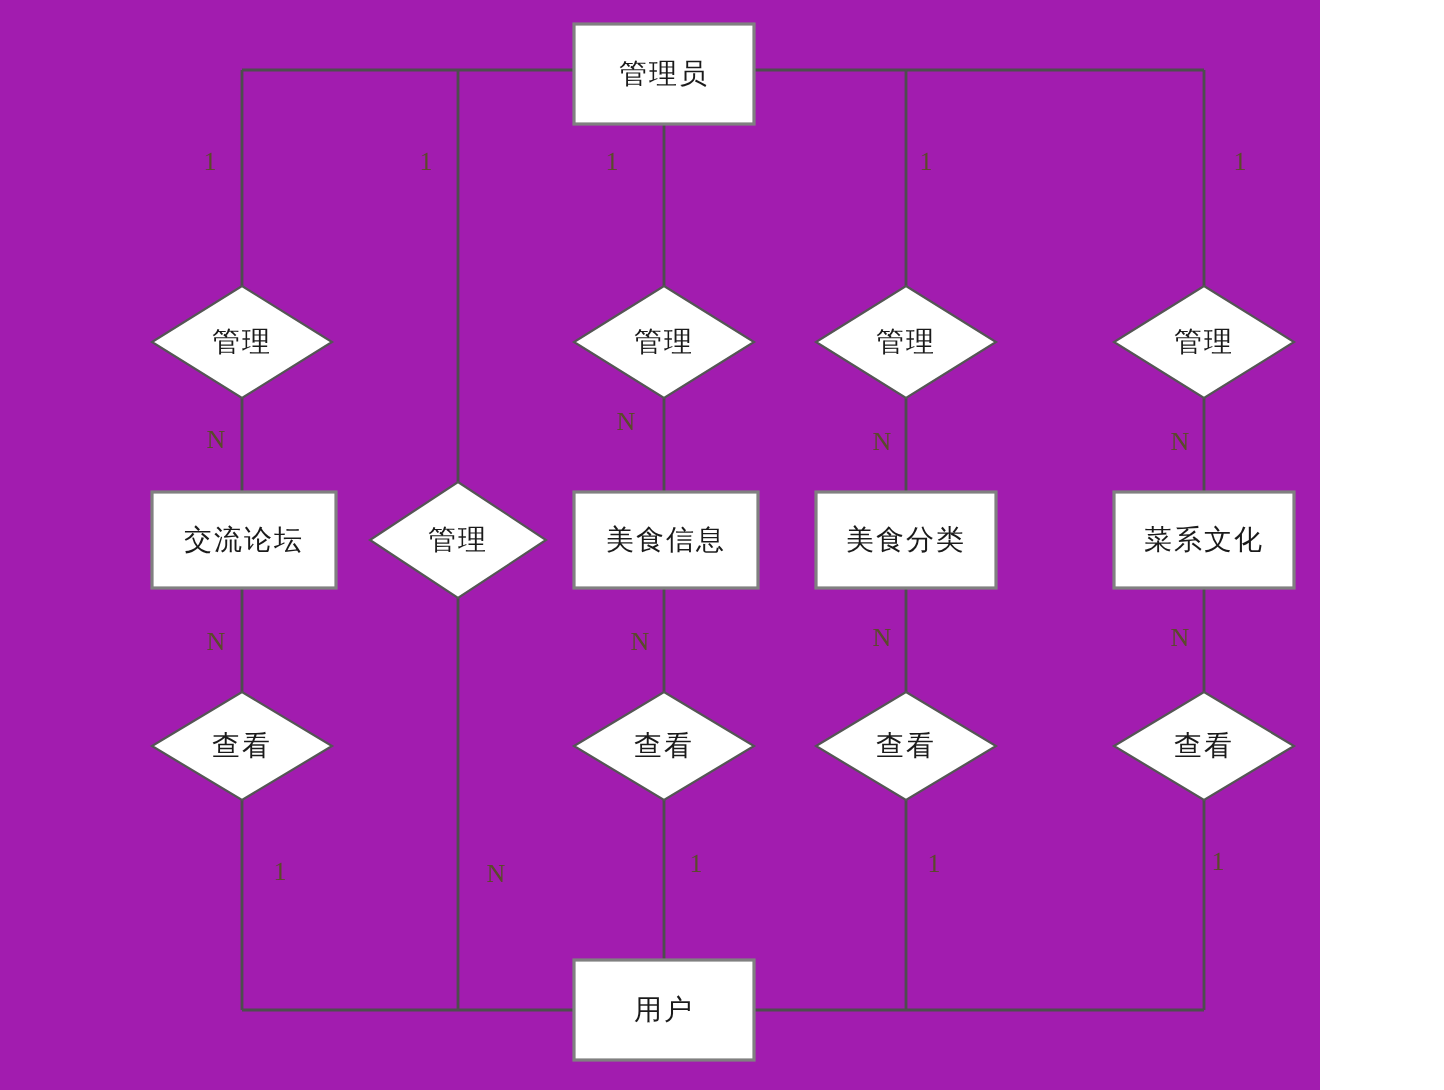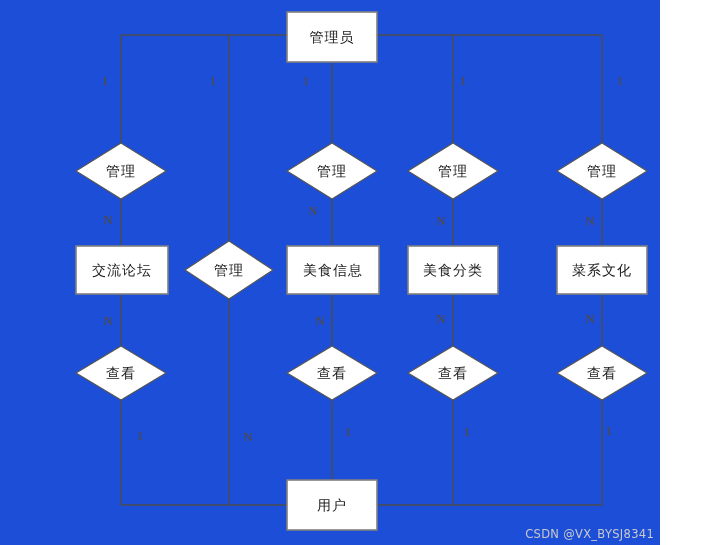--- a/index.html
+++ b/index.html
@@ -14,7 +14,7 @@
     position: relative;
     width: 660px;
     height: 545px;
-    background: #1d4ed8;
+    background: #a21caf;
     overflow: hidden;
   }
   #er-svg {

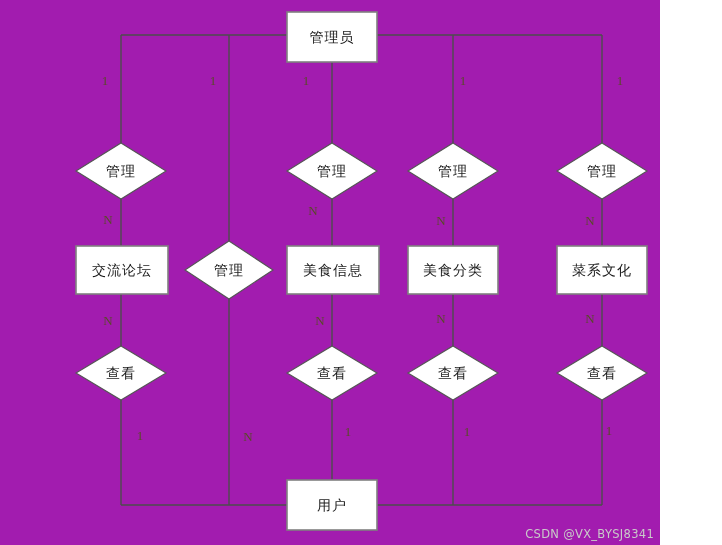--- a/index.html
+++ b/index.html
@@ -208,7 +208,6 @@
 
   </svg>
 
-  <div class="watermark">CSDN @VX_BYSJ8341</div>
 
 </div>
 

